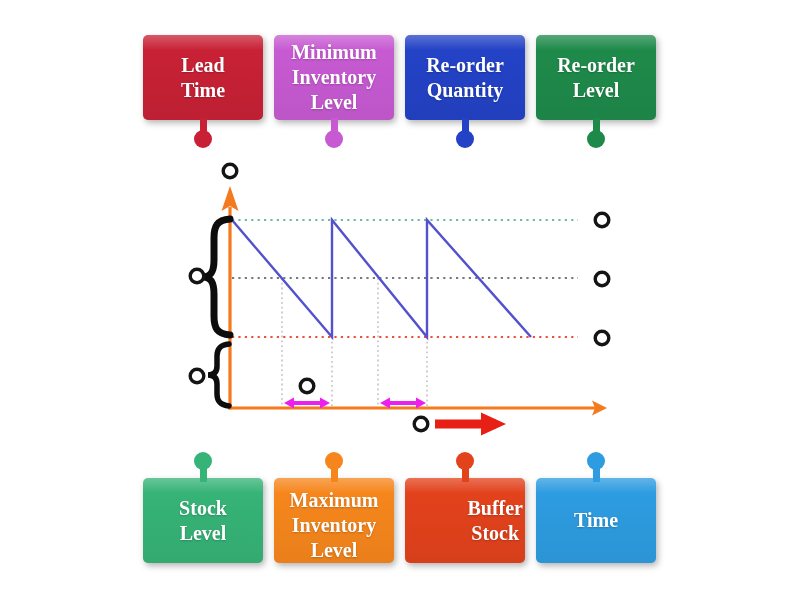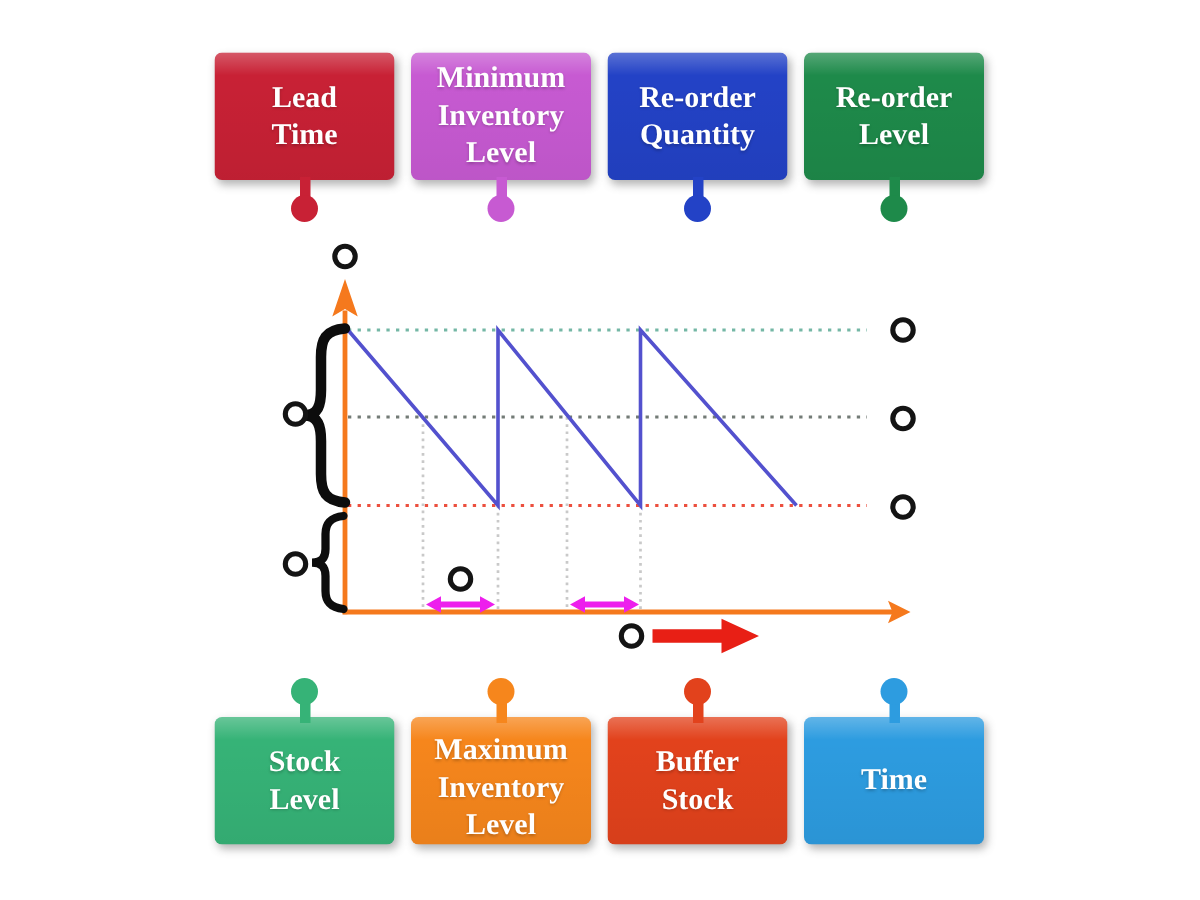--- a/index.html
+++ b/index.html
@@ -101,7 +101,7 @@
     <span class="pin-stem" style="background-color: rgb(246, 134, 28);"></span>
     <span class="pin-dot" style="background-color: rgb(246, 134, 28);"></span>
   </div>
-  <div class="card bottom" style="left: 405px; background-color: rgb(226, 66, 28);">
+  <div class="card bottom" style="left: 405px; background-color: rgb(226, 66, 28); justify-content: flex-end;">
     <span class="card-text">Buffer
 Stock</span>
     <span class="pin-stem" style="background-color: rgb(226, 66, 28);"></span>

